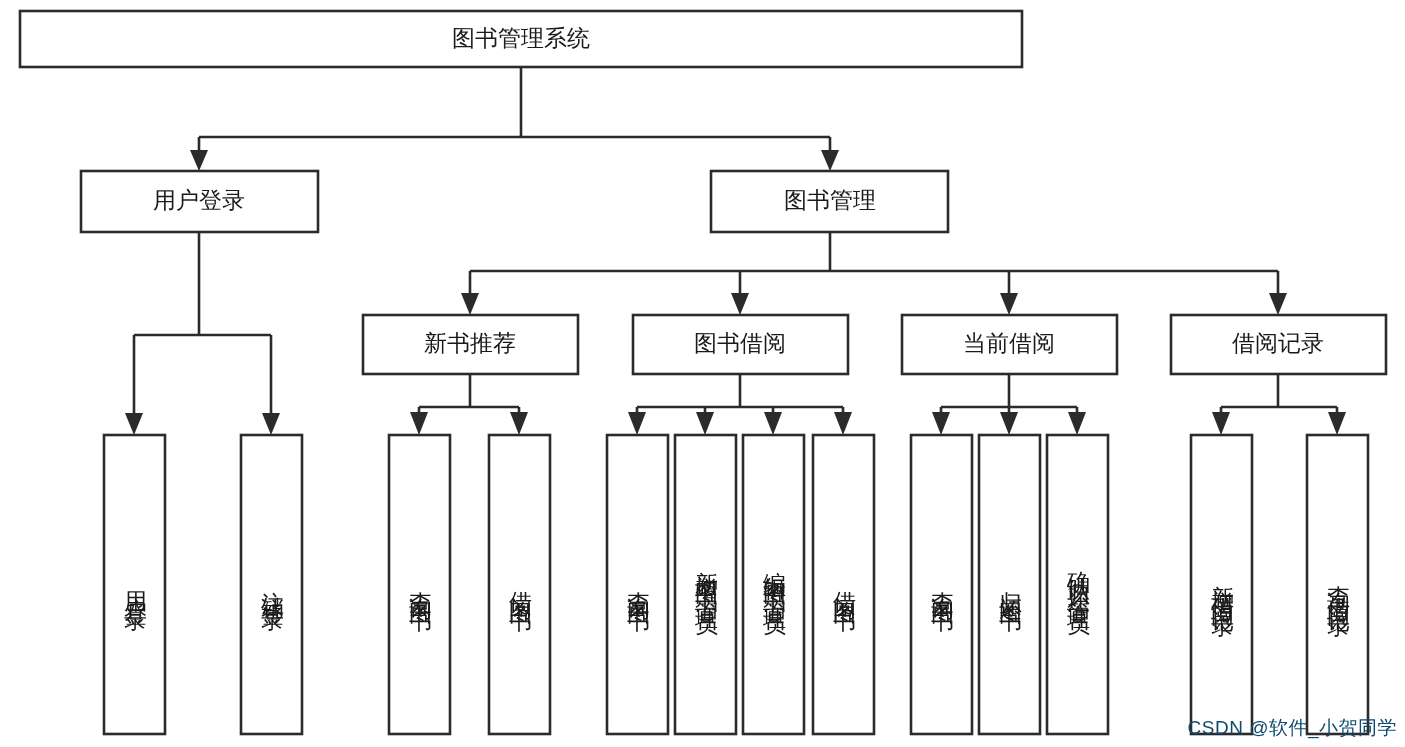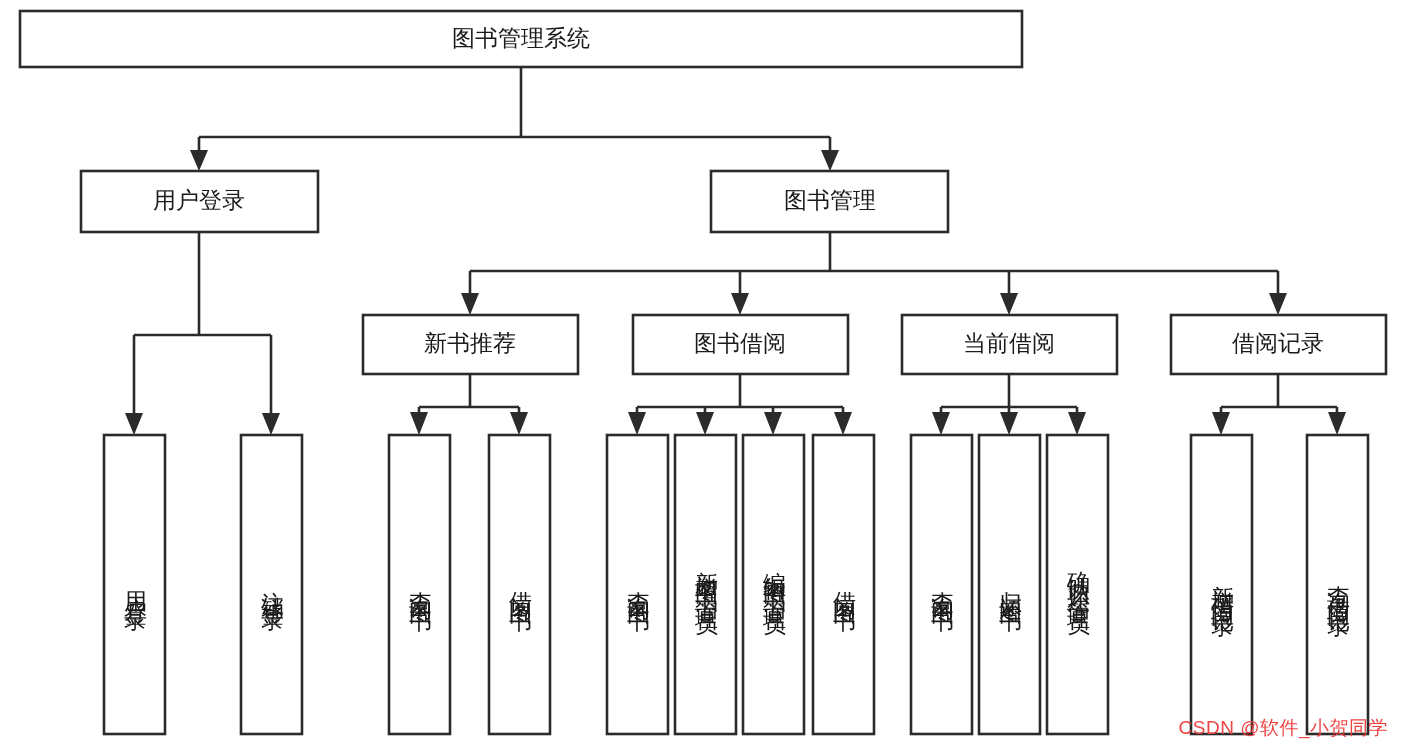--- a/index.html
+++ b/index.html
@@ -60,11 +60,11 @@
   }
   .watermark {
     position: absolute;
-    right: 17px;
+    right: 8px;
     bottom: 6px;
     font-family: "Liberation Sans", "DejaVu Sans", sans-serif;
     font-size: 19px;
-    color: #ef4444;
+    color: #0c4a6e;
     white-space: nowrap;
     letter-spacing: 0.5px;
     pointer-events: none;

